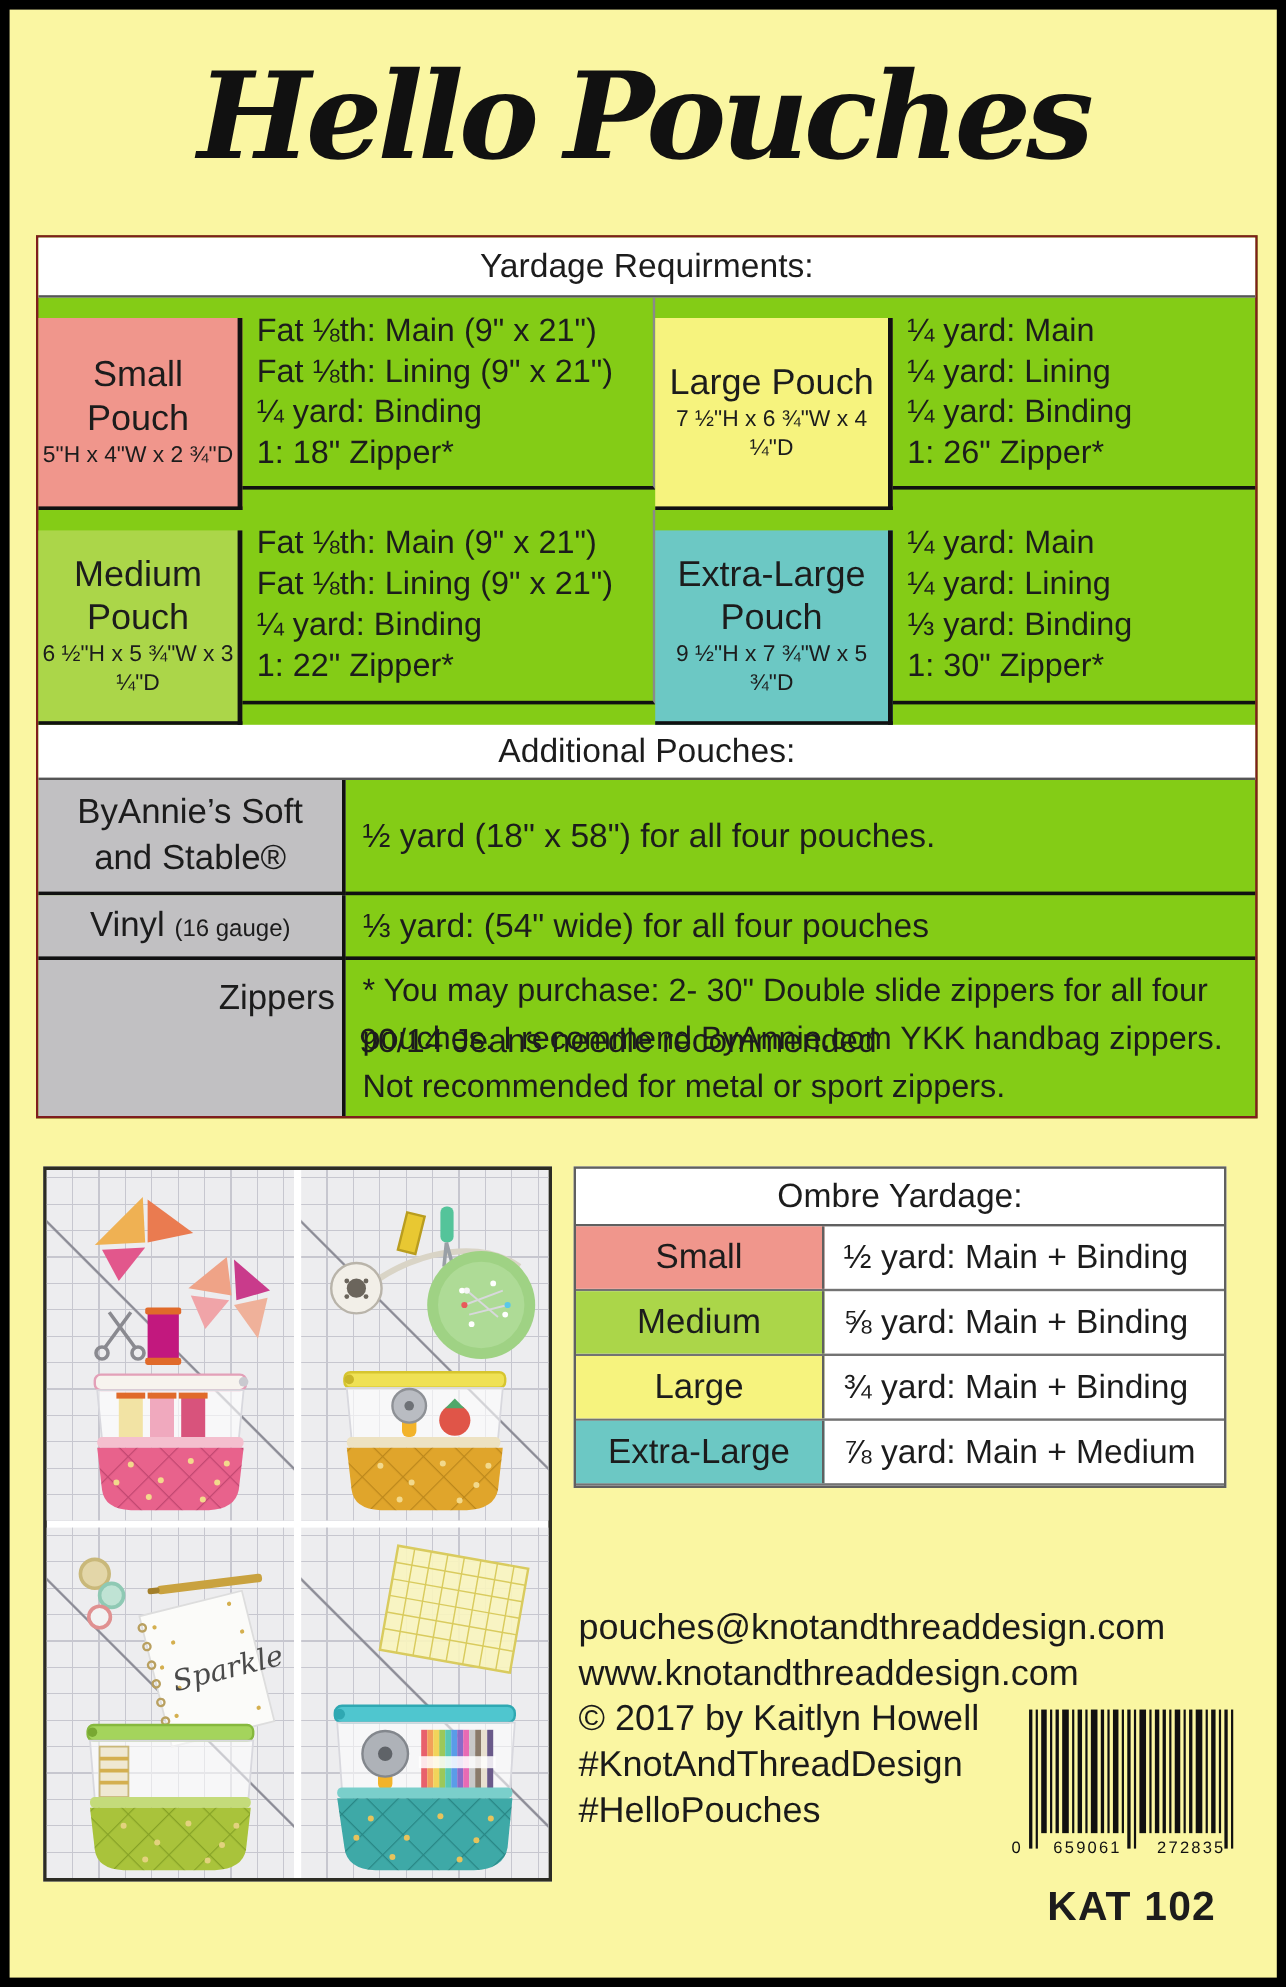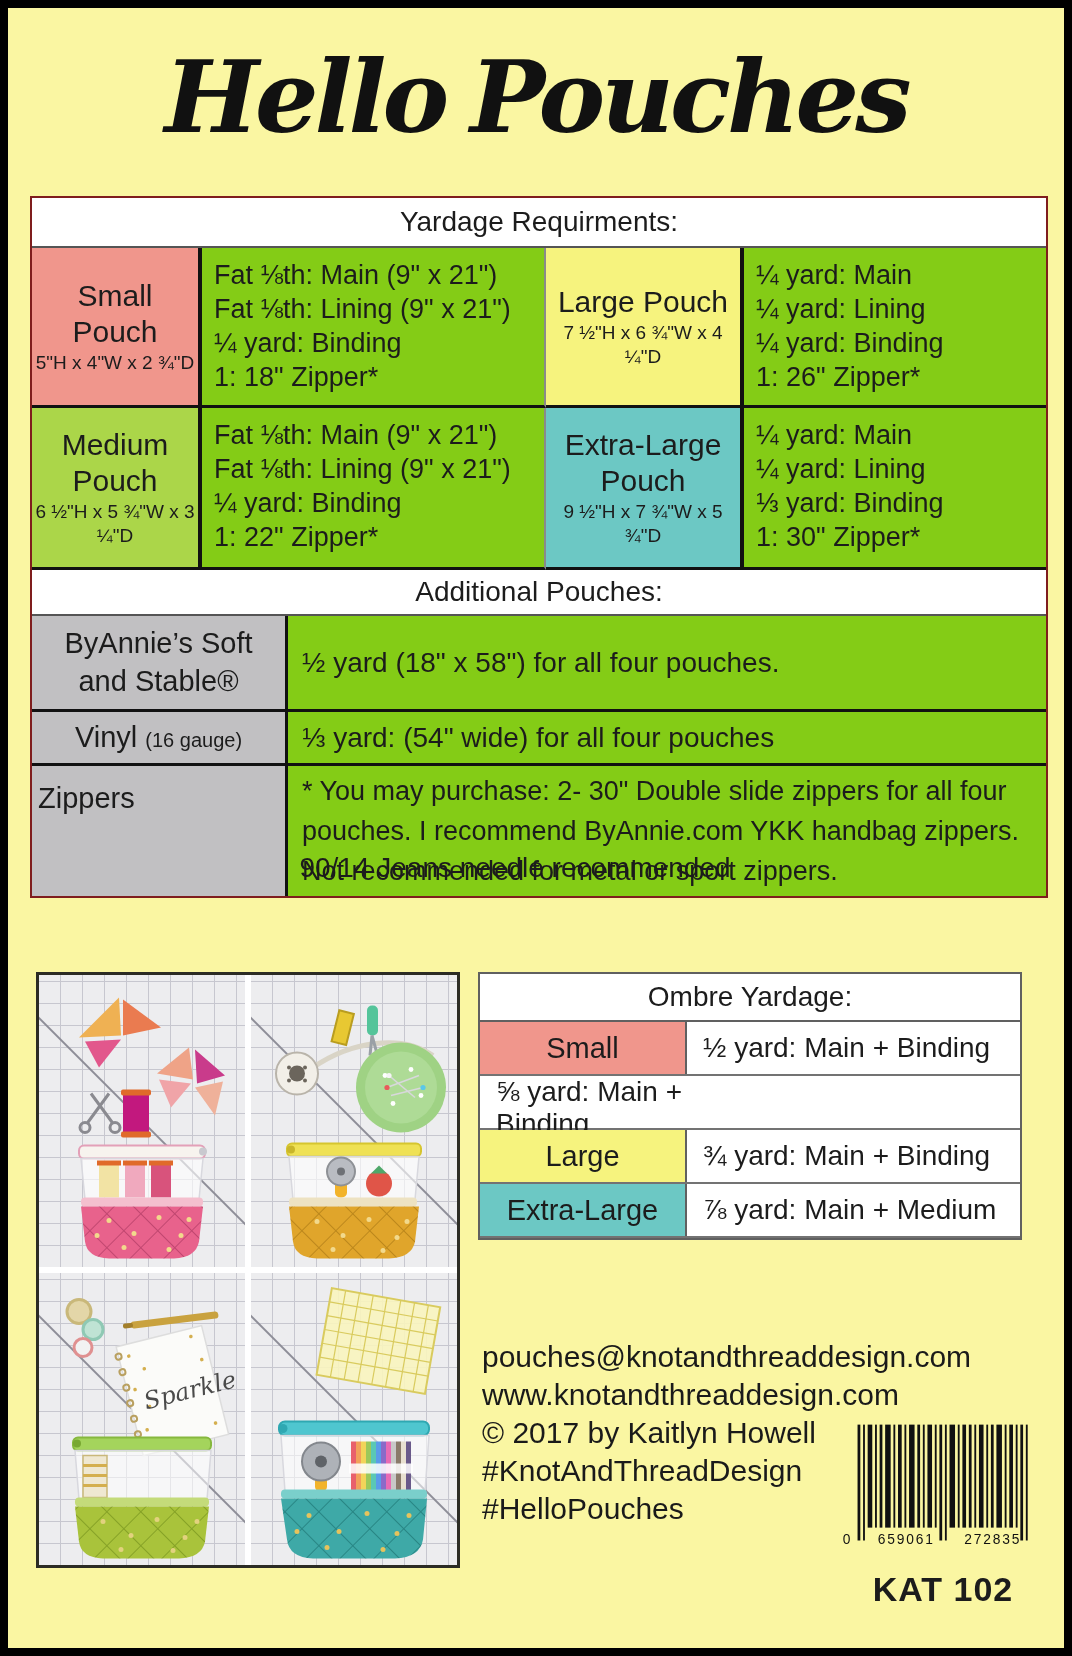--- a/index.html
+++ b/index.html
@@ -38,7 +38,7 @@
   .row1{height:160px;}
   .row2{height:162px;}
   .bb-heavy{border-bottom:3px solid #111;}
-  .br-heavy{border-right:4px solid #111;}
+  .br-heavy{border-right:4px solid #111;margin-top:17px;}
   .br-light{border-right:2px solid #8a8a8a;}
   .sgrid{display:grid; grid-template-columns:256px 1fr;}
   .scell{box-sizing:border-box;}

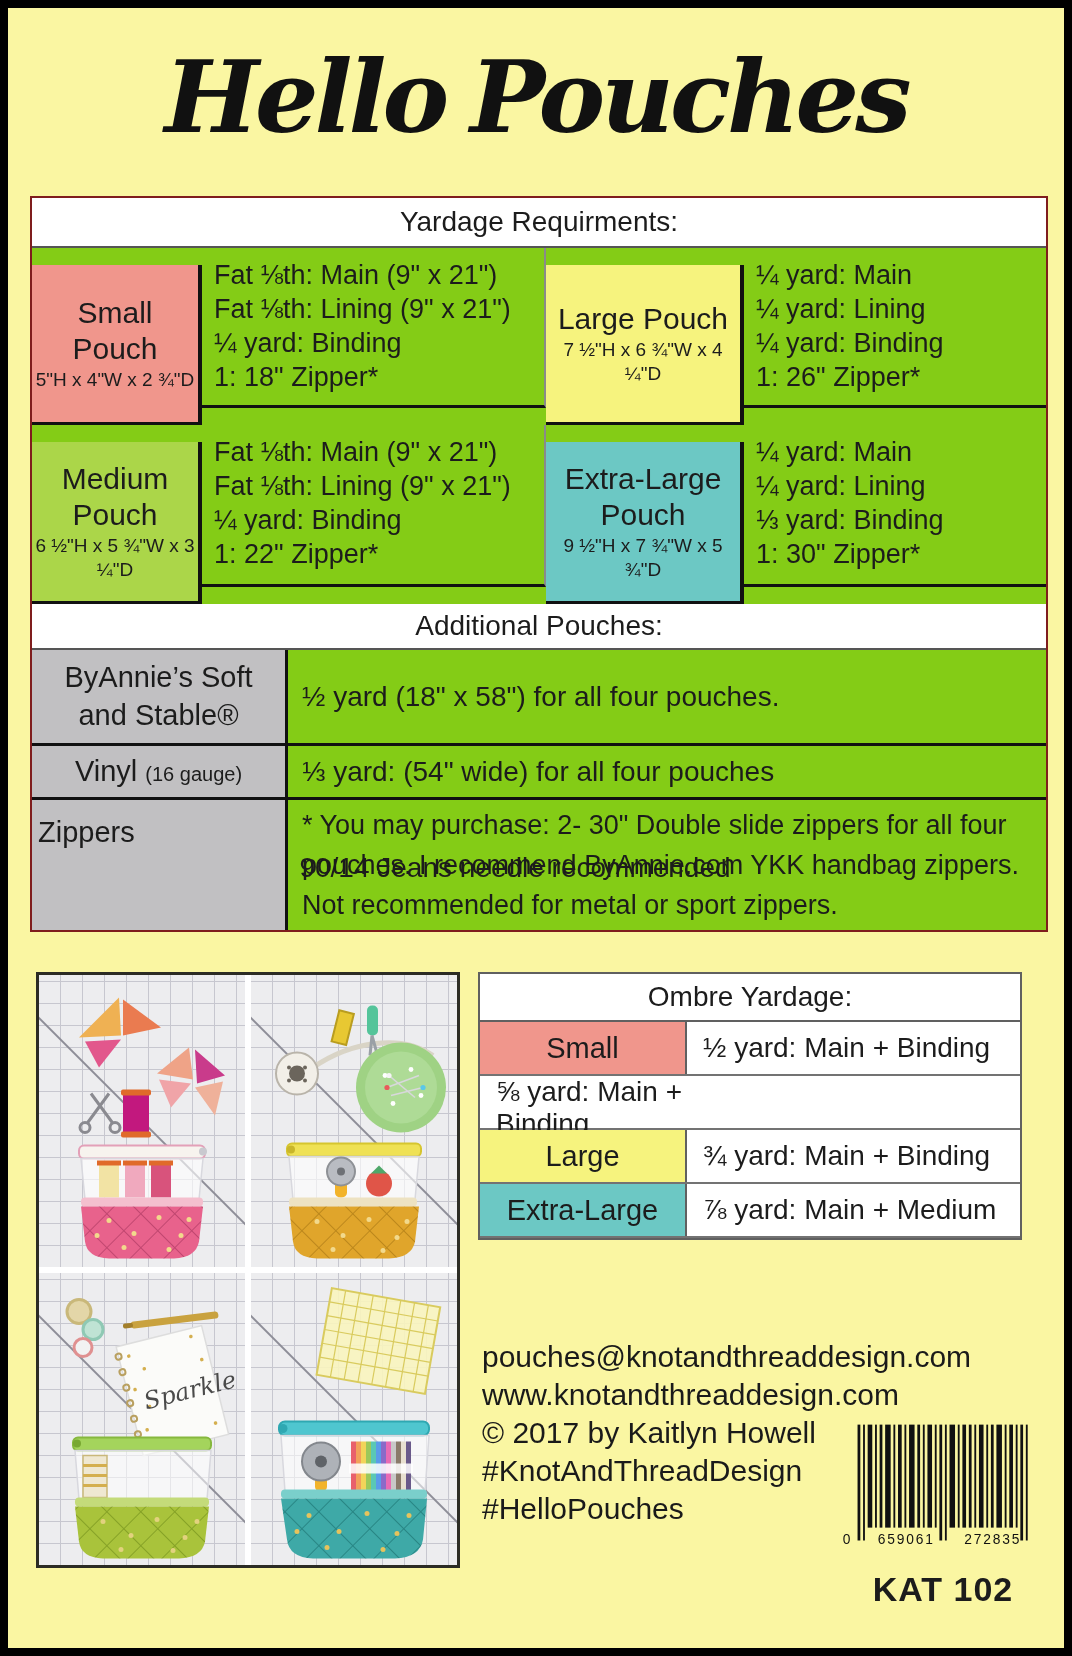--- a/index.html
+++ b/index.html
@@ -161,7 +161,7 @@
       </div>
       <div class="scell srow2 sdesc bb-heavy">⅓ yard: (54" wide) for all four pouches</div>
 
-      <div class="scell srow3 slabel" style="border-bottom:none; align-items:flex-start; justify-content:flex-start; padding-top:14px;">
+      <div class="scell srow3 slabel" style="border-bottom:none; align-items:flex-end; justify-content:flex-start; padding-top:14px;">
         <div>Zippers</div>
       </div>
       <div class="scell srow3 sdesc wrap">* You may purchase: 2- 30" Double slide zippers for all four pouches. I recommend ByAnnie.com YKK handbag zippers. Not recommended for metal or sport zippers.</div>

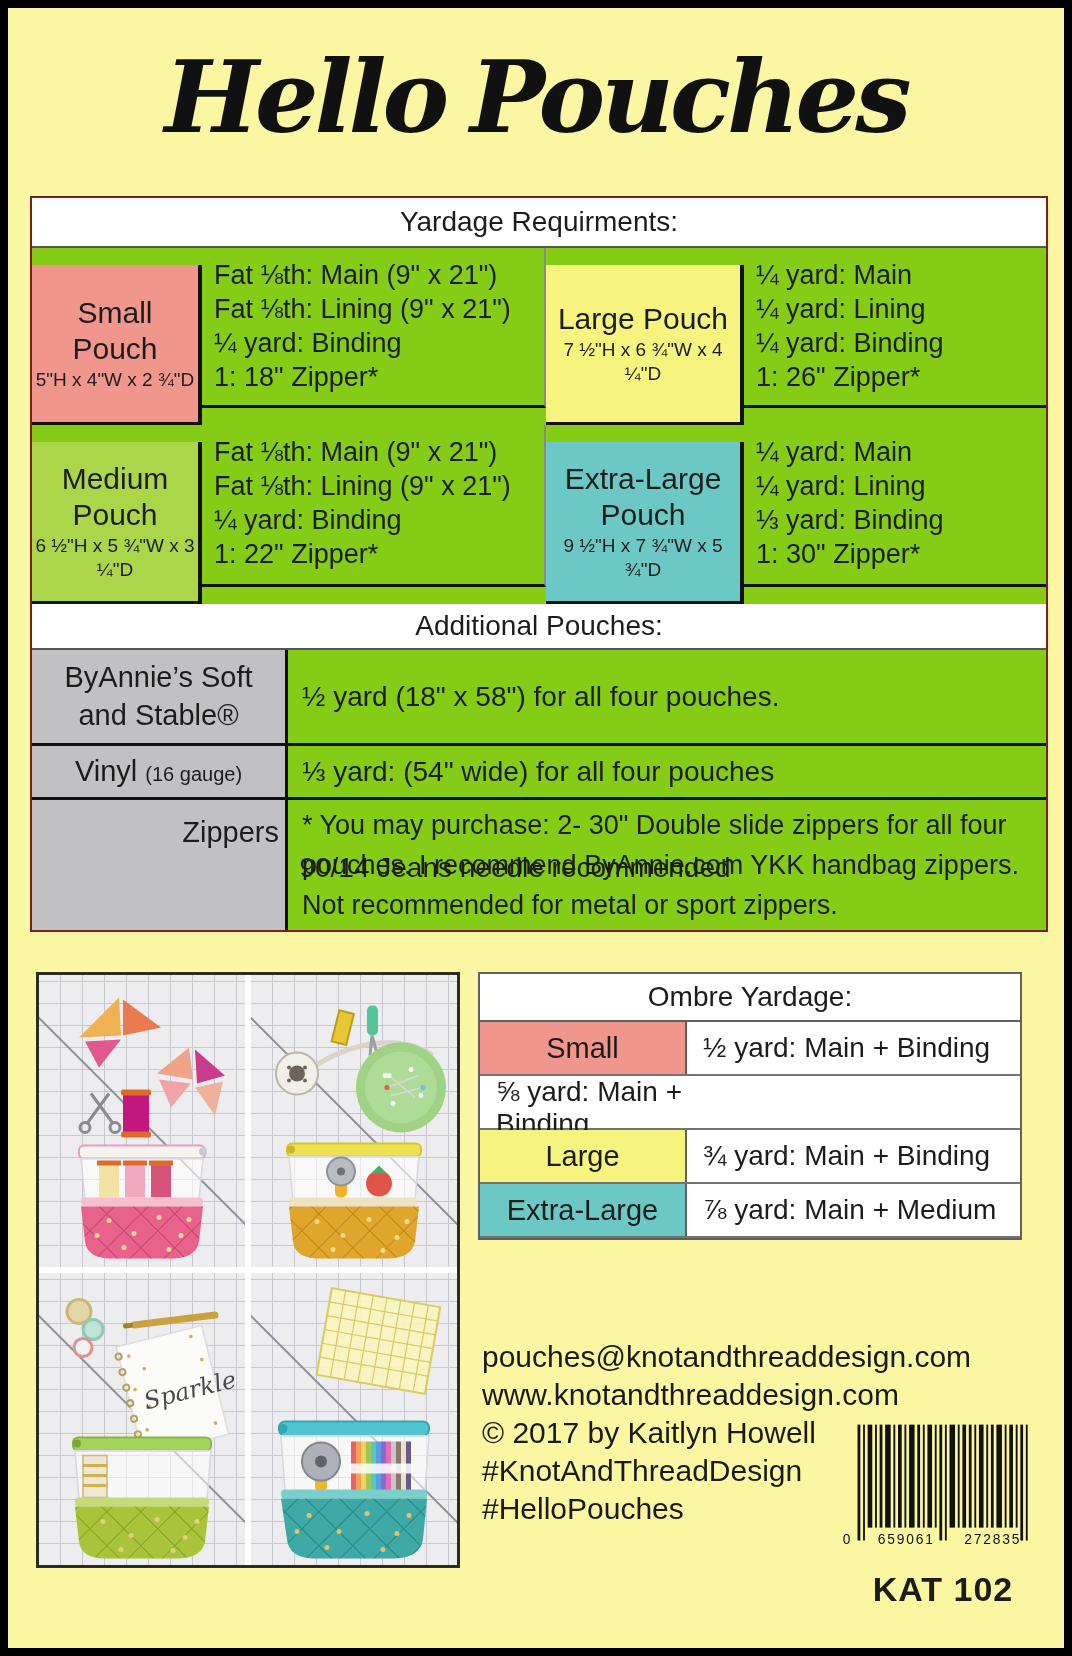--- a/index.html
+++ b/index.html
@@ -421,6 +421,7 @@
       <div class="odesc">½ yard: Main + Binding</div>
     </div>
     <div class="orow">
+      <div class="olabel" style="background-color: rgb(171, 214, 73);">Medium</div>
       <div class="odesc">⅝ yard: Main + Binding</div>
     </div>
     <div class="orow">

